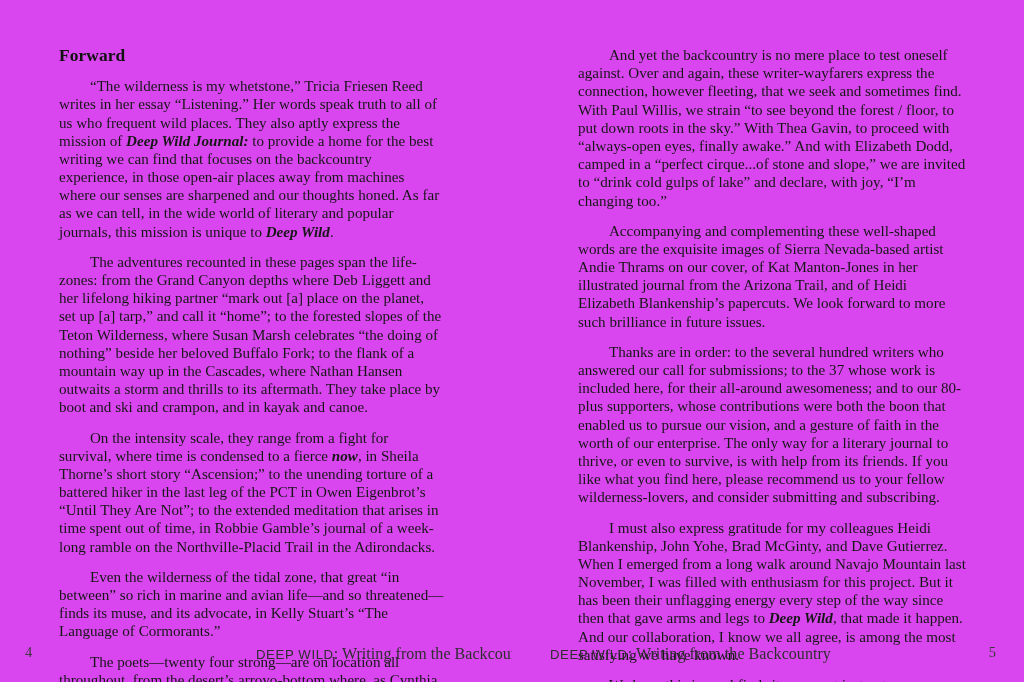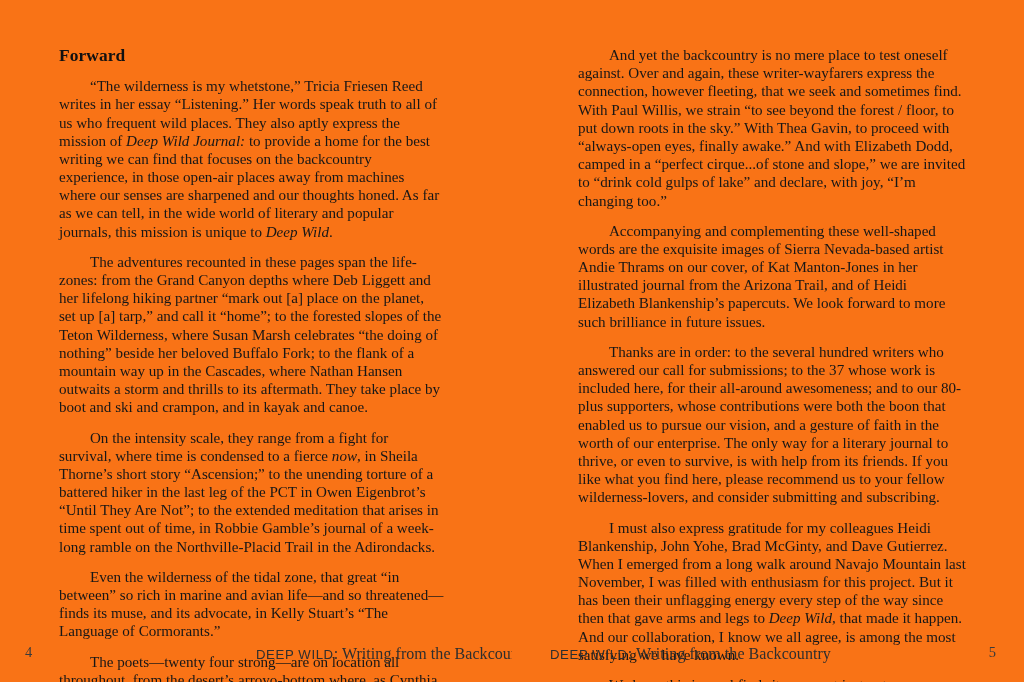--- a/index.html
+++ b/index.html
@@ -28,7 +28,7 @@
     position: relative;
     width: 512px;
     height: 682px;
-    background: #f97316;
+    background: #d946ef;
     box-sizing: border-box;
   }
 

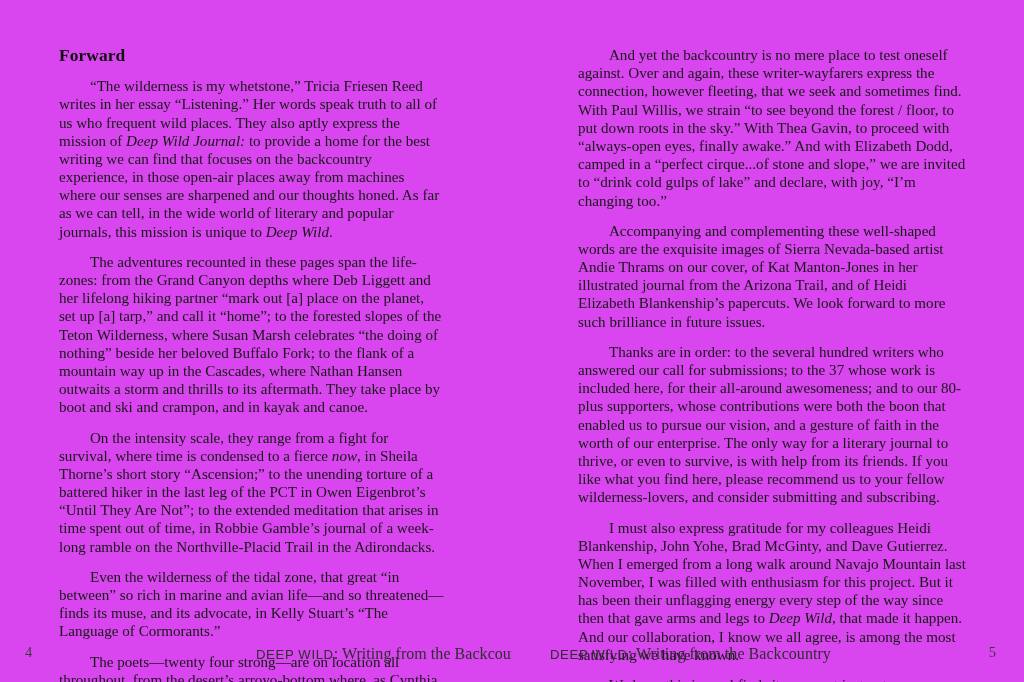--- a/index.html
+++ b/index.html
@@ -62,7 +62,7 @@
 
   p.para + p.para { margin-top: 12px; }
 
-  .ital { font-style: italic; }
+  .ital { font-style: italic; font-weight: bold; }
 
   
   .footer {

